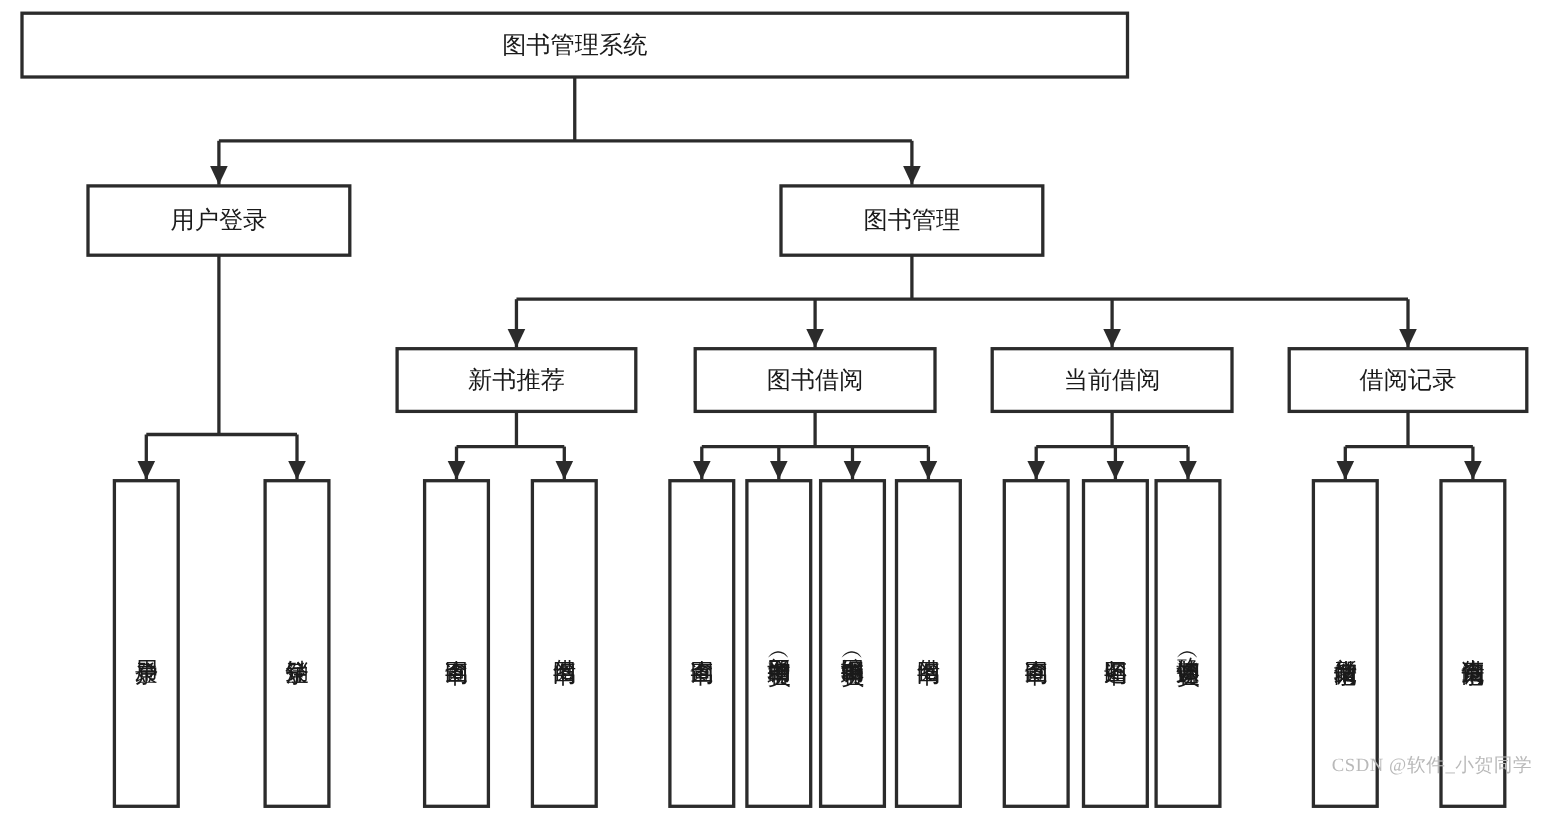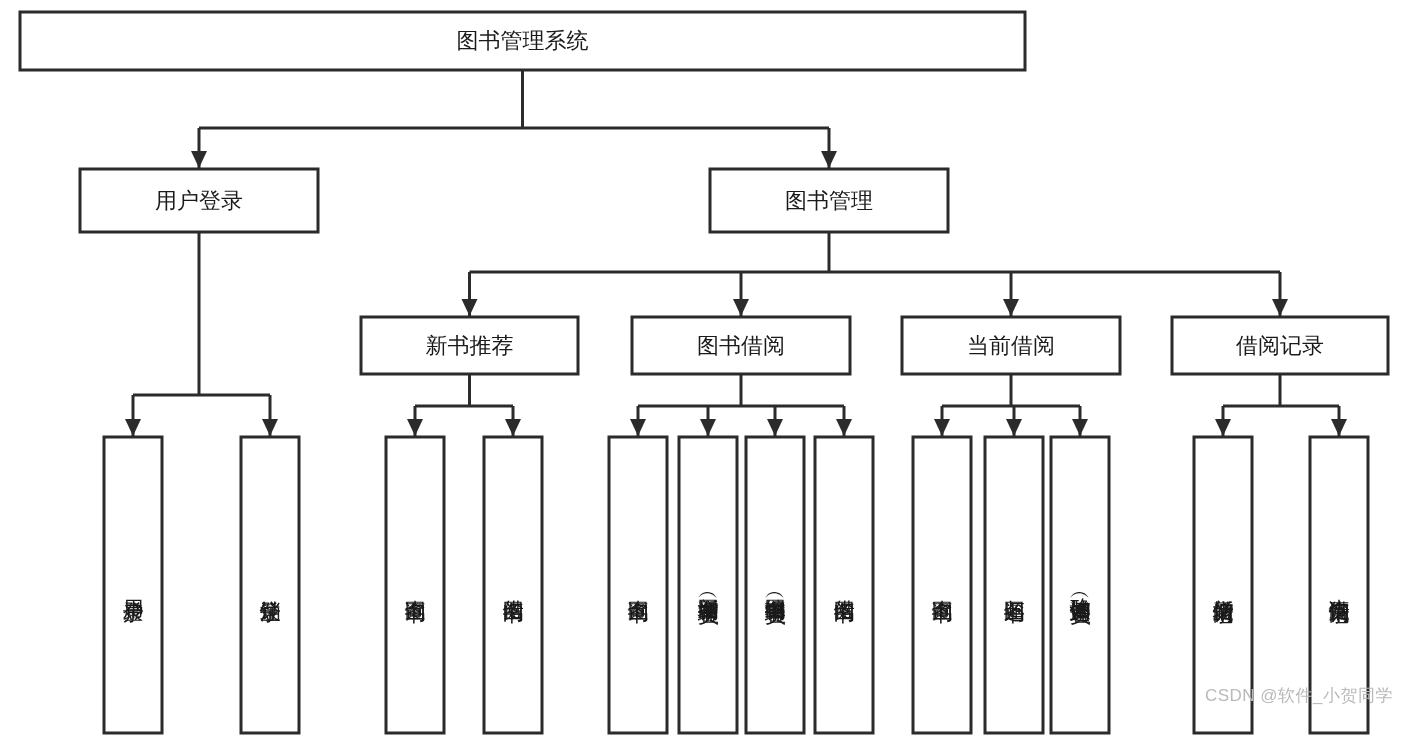--- a/index.html
+++ b/index.html
@@ -67,7 +67,7 @@
     position: absolute;
     right: 12px;
     bottom: 4px;
-    font-family: Liberation Sans, sans-serif;
+    font-family: Liberation Serif, serif;
     font-size: 17px;
     color: #b9b9b9;
     white-space: nowrap;

